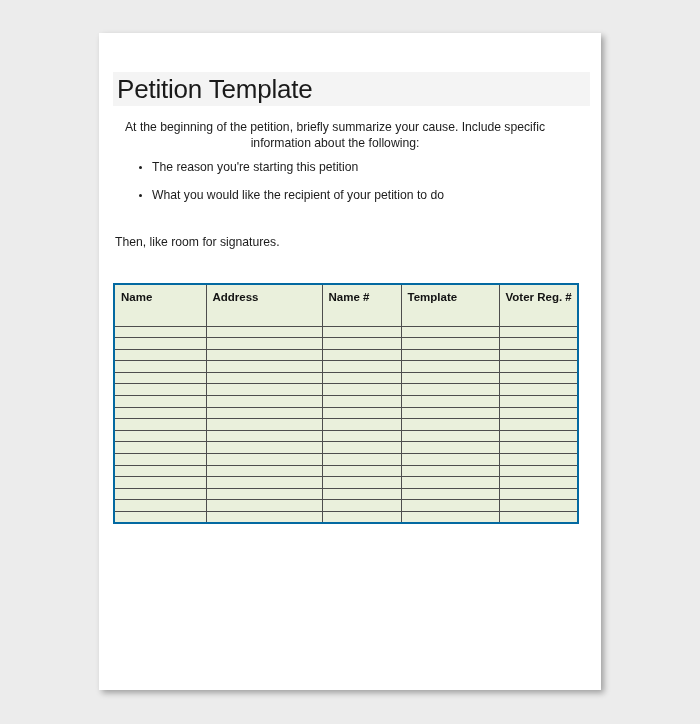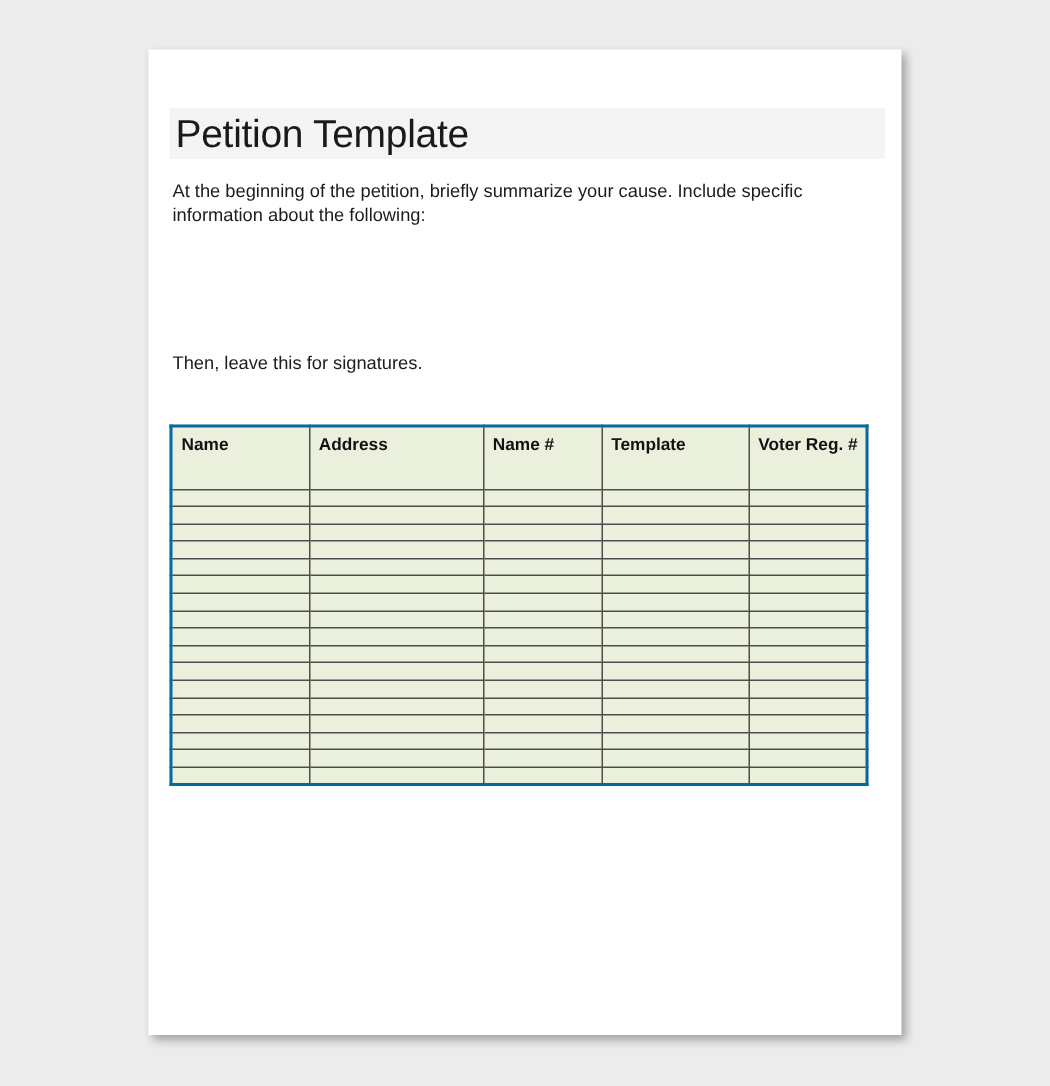--- a/index.html
+++ b/index.html
@@ -65,6 +65,7 @@
     font-size: 12.2px;
     line-height: 15.5px;
     color: #1c1c1c;
+    text-align: center;
   }
 
   

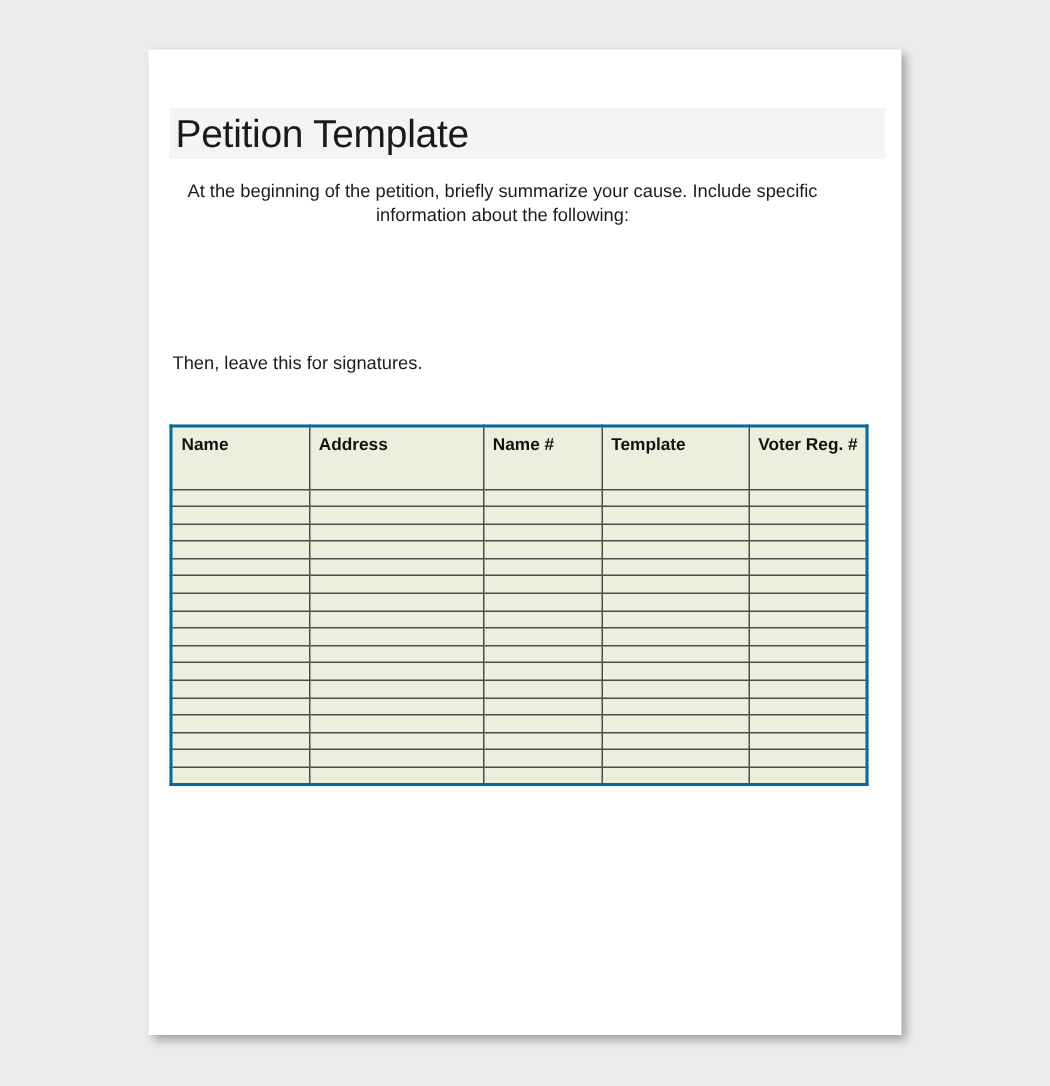--- a/index.html
+++ b/index.html
@@ -162,6 +162,7 @@
     <div class="intro">At the beginning of the petition, briefly summarize your cause. Include specific information about the following:</div>
 
     <ul class="bullets">
+      <li>The reason you're starting this petition</li>
     </ul>
 
     <div class="closing-line">Then, leave this for signatures.</div>

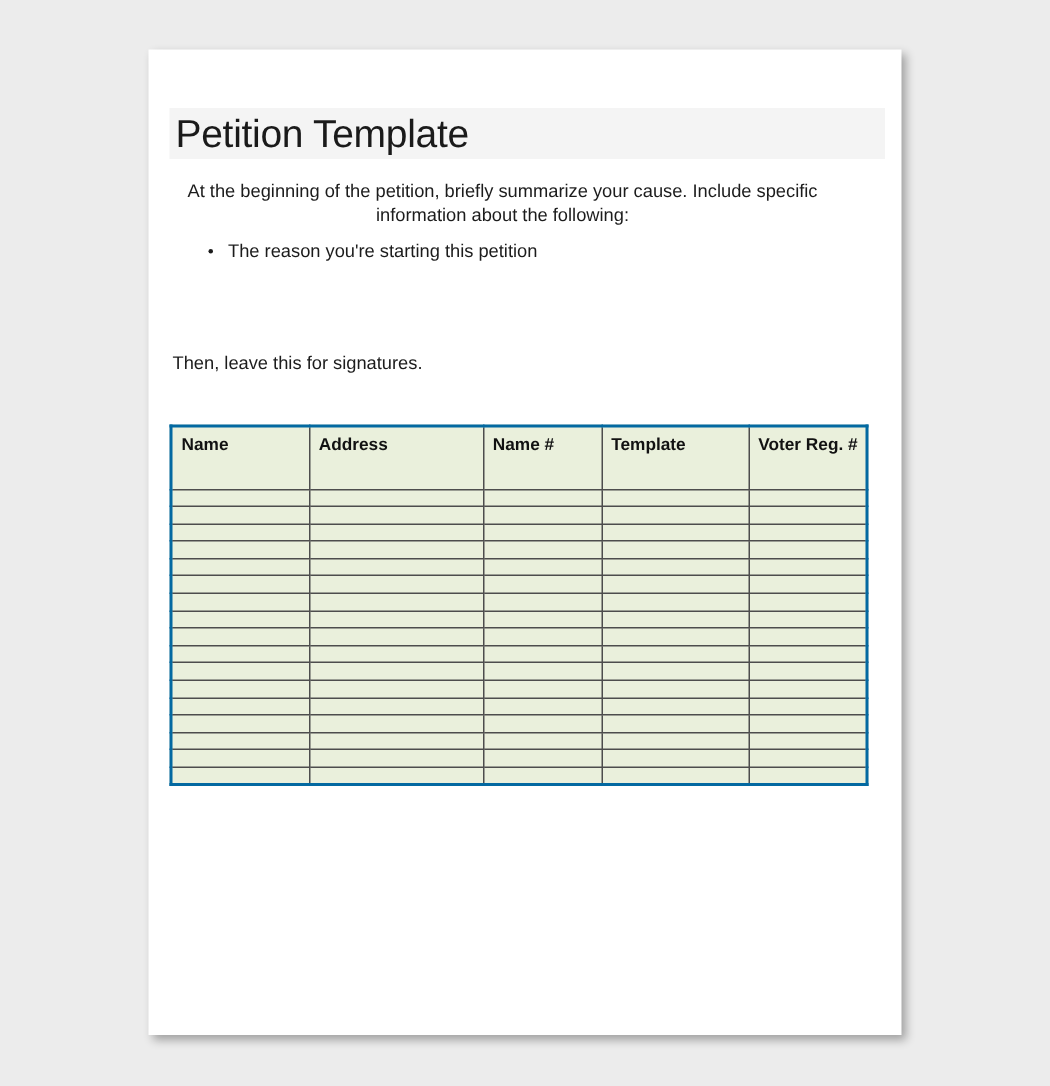--- a/index.html
+++ b/index.html
@@ -163,6 +163,7 @@
 
     <ul class="bullets">
       <li>The reason you're starting this petition</li>
+      <li>What you would like the recipient of your petition to do</li>
     </ul>
 
     <div class="closing-line">Then, leave this for signatures.</div>

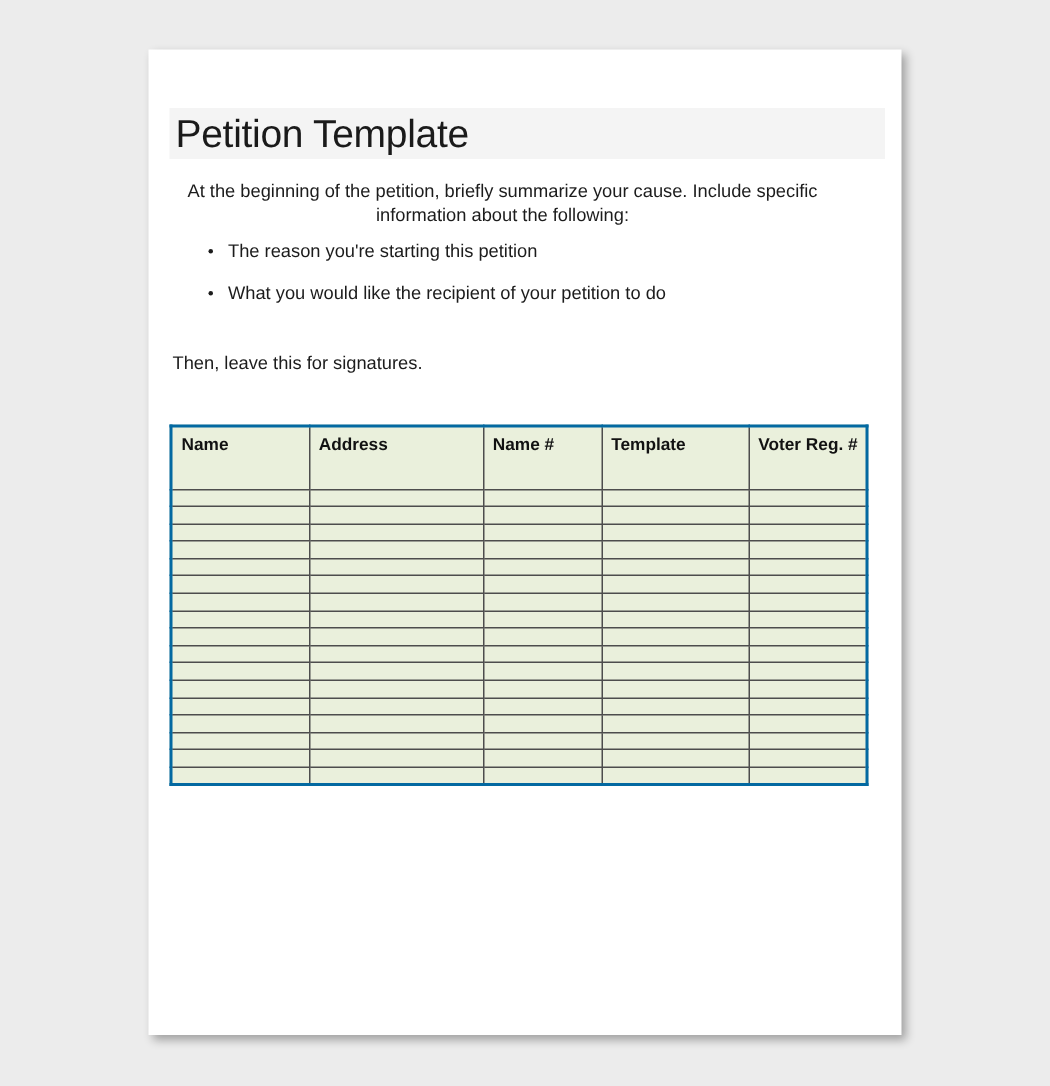--- a/index.html
+++ b/index.html
@@ -166,7 +166,7 @@
       <li>What you would like the recipient of your petition to do</li>
     </ul>
 
-    <div class="closing-line">Then, leave this for signatures.</div>
+    <div class="closing-line">Then, like room for signatures.</div>
 
     <div class="sig-table-wrap">
       <table class="sig-table">

